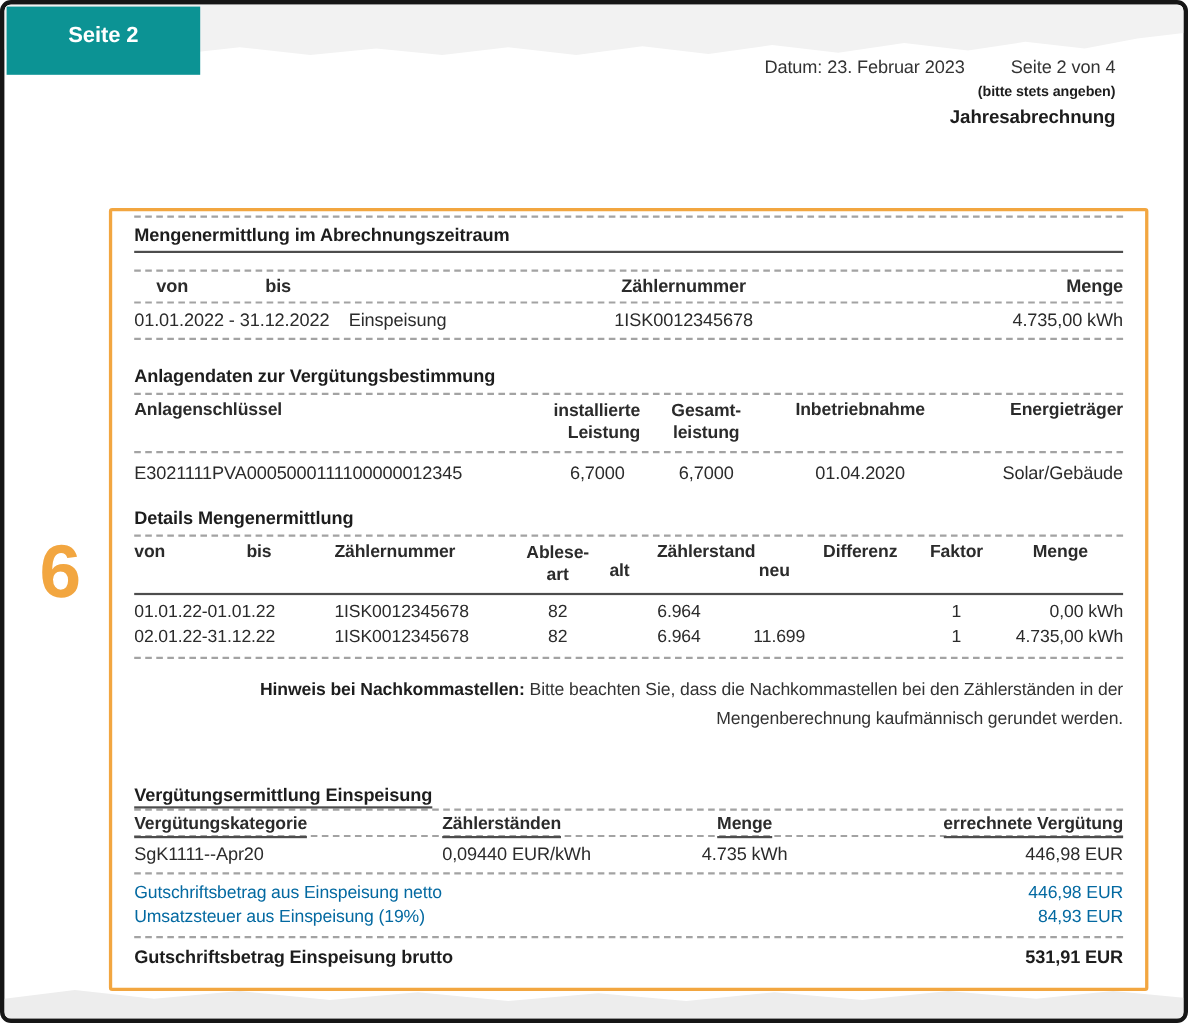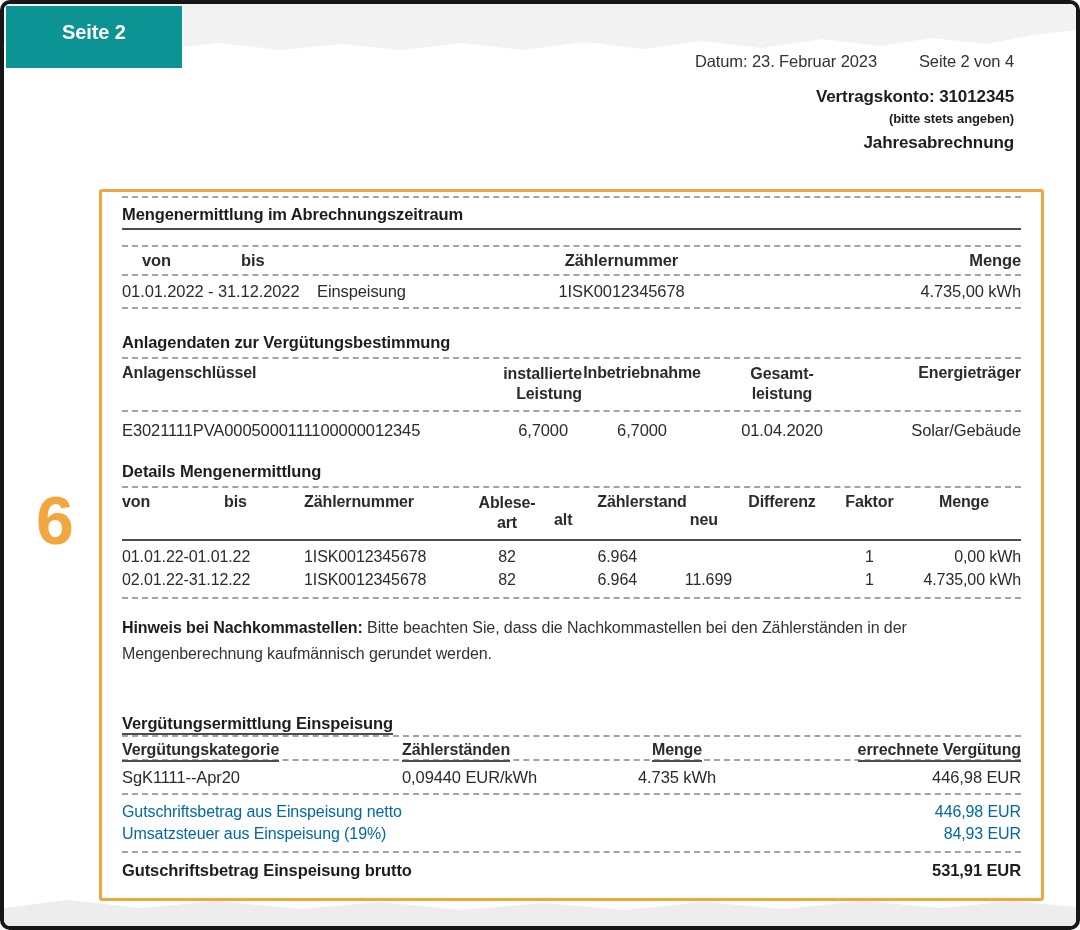--- a/index.html
+++ b/index.html
@@ -108,7 +108,6 @@
     <div class="line1">
       <span>Datum: 23. Februar 2023</span><span class="gap"></span><span>Seite 2 von 4</span>
     </div>
-    <div class="account">Vertragskonto: 31012345</div>
     <div class="note">(bitte stets angeben)</div>
     <div class="doctype">Jahresabrechnung</div>
   </div>

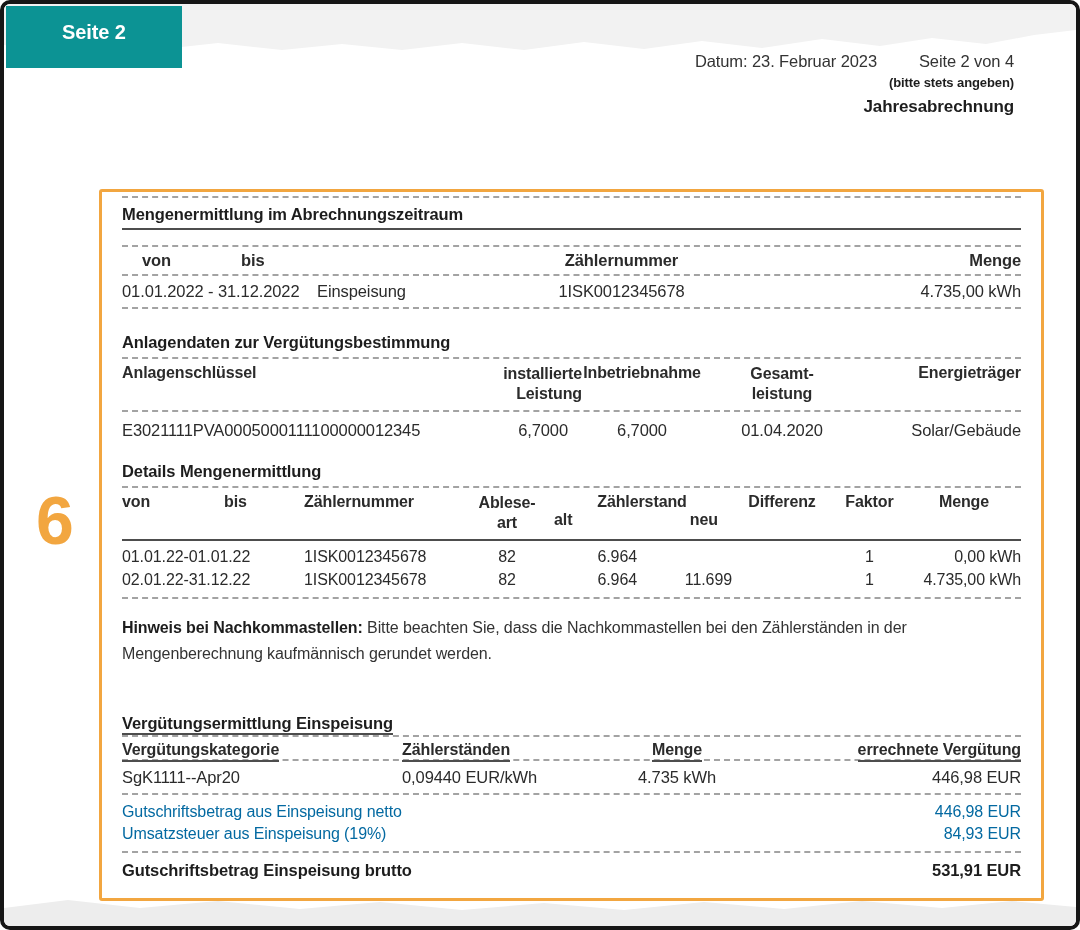--- a/index.html
+++ b/index.html
@@ -139,9 +139,9 @@
       <div>Anlagenschlüssel</div>
       <div class="r prewrap">installierte
 Leistung</div>
-      <div class="c">Inbetriebnahme</div>
       <div class="c prewrap">Gesamt-
 leistung</div>
+      <div class="c">Inbetriebnahme</div>
       <div class="r">Energieträger</div>
     </div>
     <div class="dash"></div>

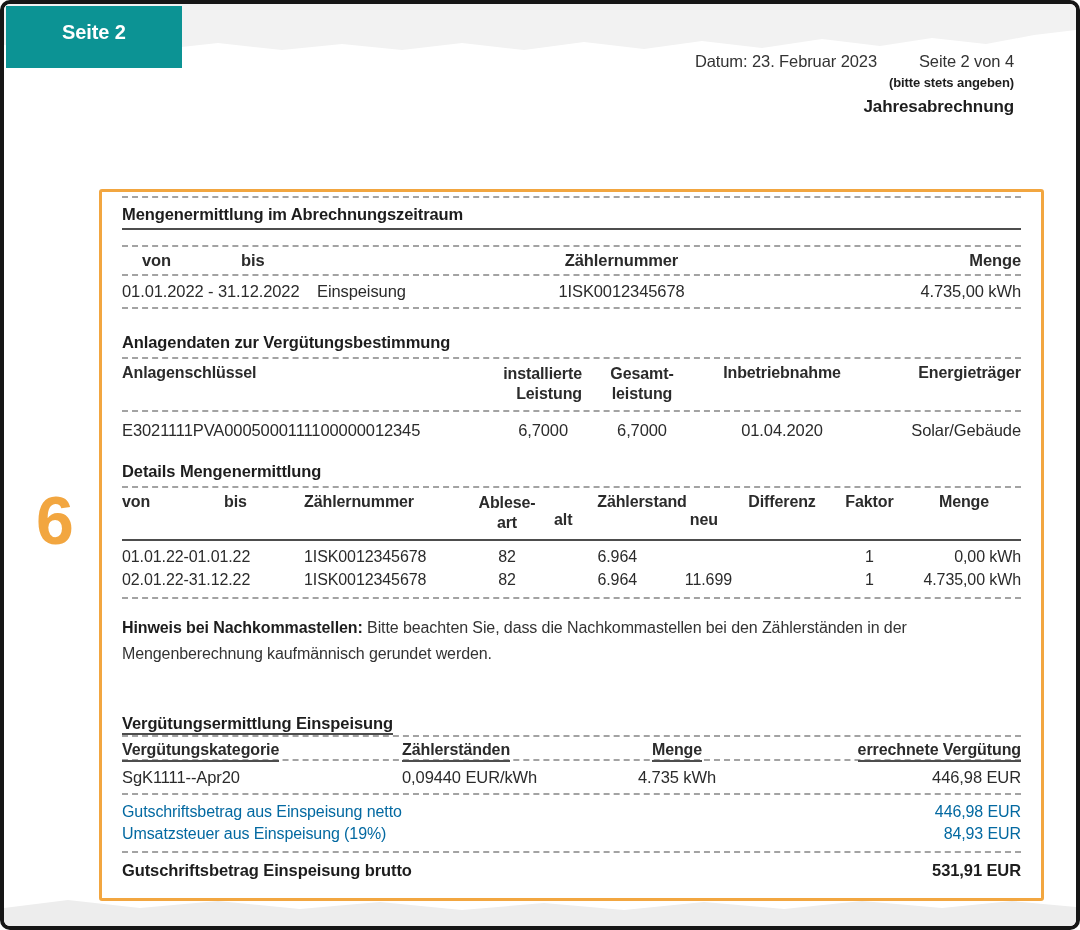--- a/index.html
+++ b/index.html
@@ -70,7 +70,7 @@
   .t3-rows{padding:4px 0 6px;}
 
   
-  .hinweis{margin-top:16px;font-size:16px;line-height:1.65;color:#333;}
+  .hinweis{margin-top:16px;font-size:16px;line-height:1.65;color:#333;text-align:right;}
 
   
   .t4-title{margin-top:46px;border-bottom:2px dashed var(--dash);padding-bottom:2px;}

